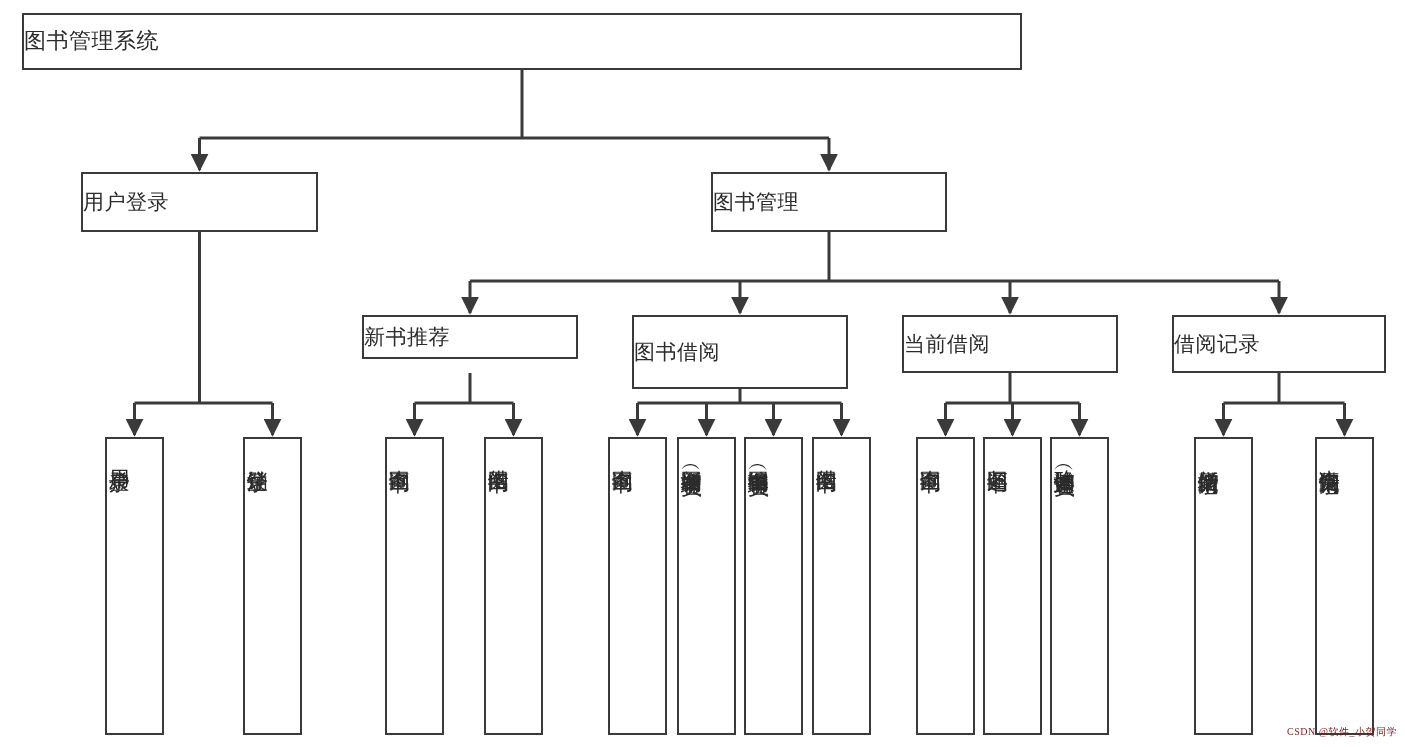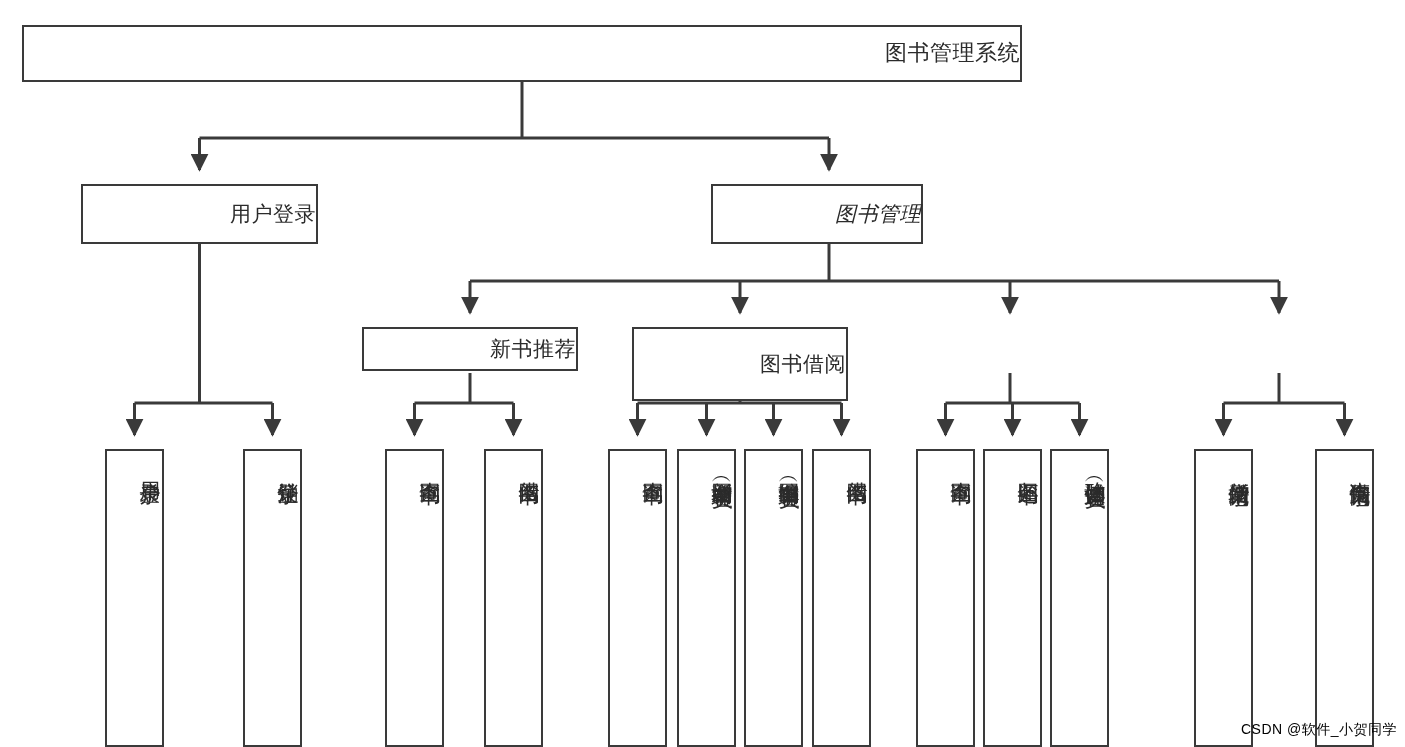--- a/index.html
+++ b/index.html
@@ -33,9 +33,8 @@
     border: 2px solid #3a3a3a;
     display: flex;
     align-items: center;
-    justify-content: flex-end;
+    justify-content: flex-start;
     color: #2b2b2b;
-    margin-top: 12px;
   }
   .node .label {
     display: block;

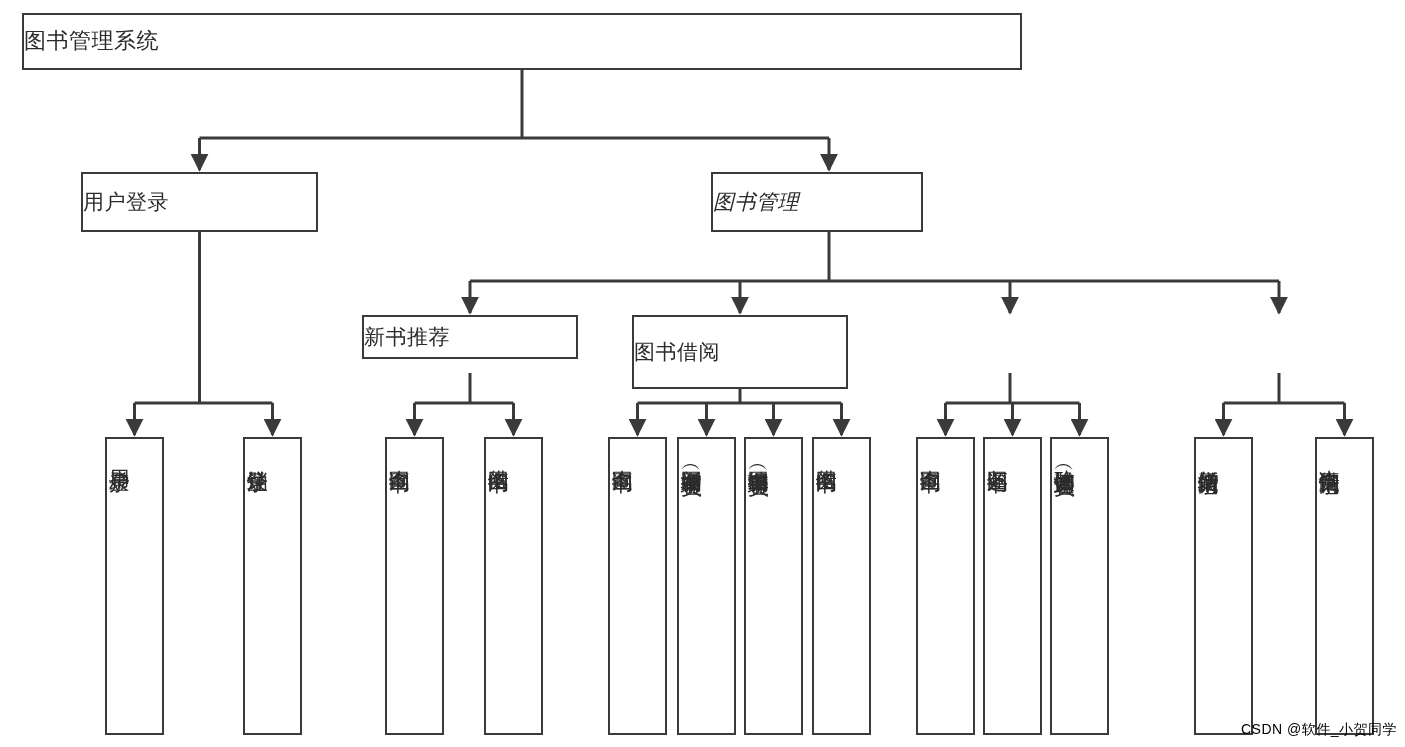--- a/index.html
+++ b/index.html
@@ -127,7 +127,7 @@
   <div class="node horiz" style="left: 81px; top: 172px; width: 237px; height: 60px;">
     <span class="label">用户登录</span>
   </div>
-  <div class="node horiz" style="left: 711px; top: 172px; width: 212px; height: 60px; font-style: italic;">
+  <div class="node horiz" style="left: 711px; top: 172px; width: 236px; height: 60px;">
     <span class="label">图书管理</span>
   </div>
 

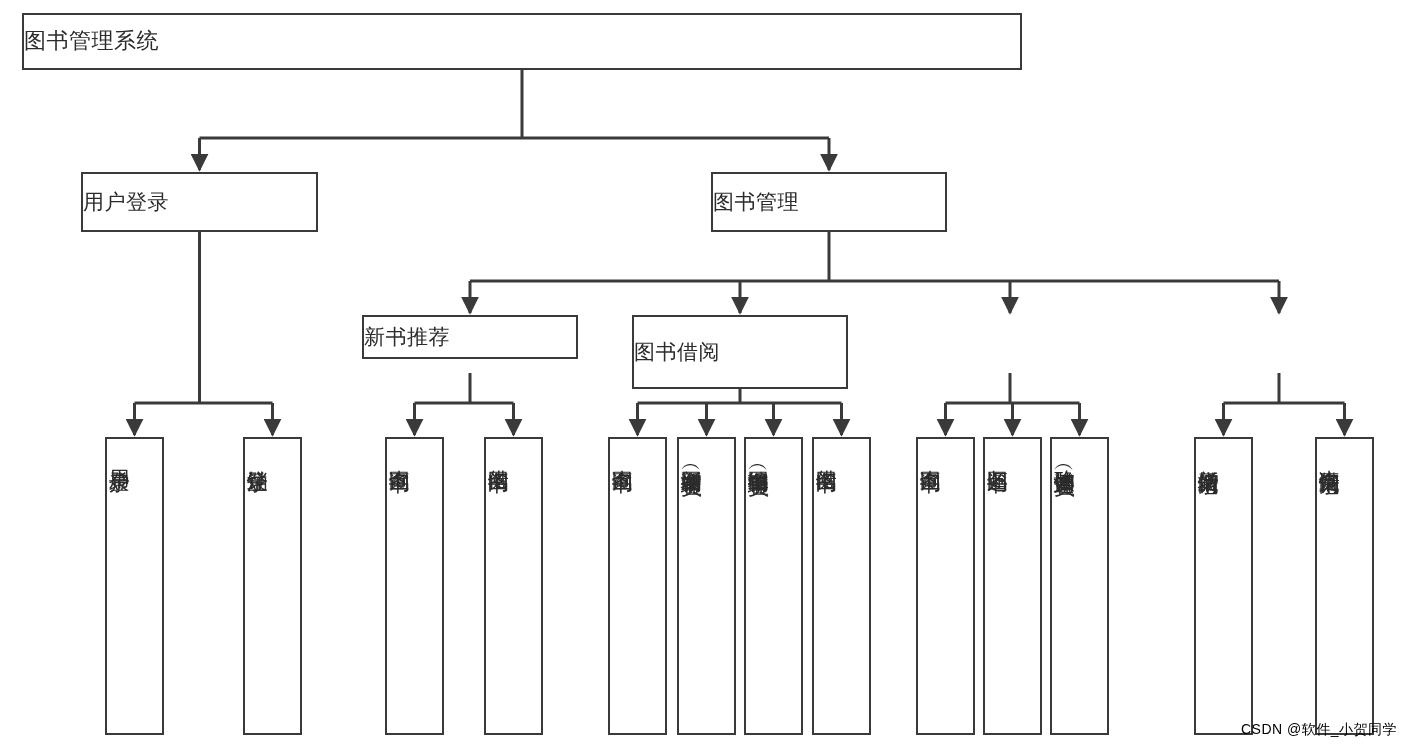--- a/index.html
+++ b/index.html
@@ -137,6 +137,9 @@
   <div class="node horiz" style="left: 632px; top: 315px; width: 216px; height: 74px;">
     <span class="label">图书借阅</span>
   </div>
+  <div class="node horiz" style="left: 902px; top: 315px; width: 216px; height: 58px;">
+    <span class="label">当前借阅</span>
+  </div>
 
   <div class="node vert" style="left: 105px; top: 437px; width: 59px; height: 298px;">
     <span class="label">用户登录</span>

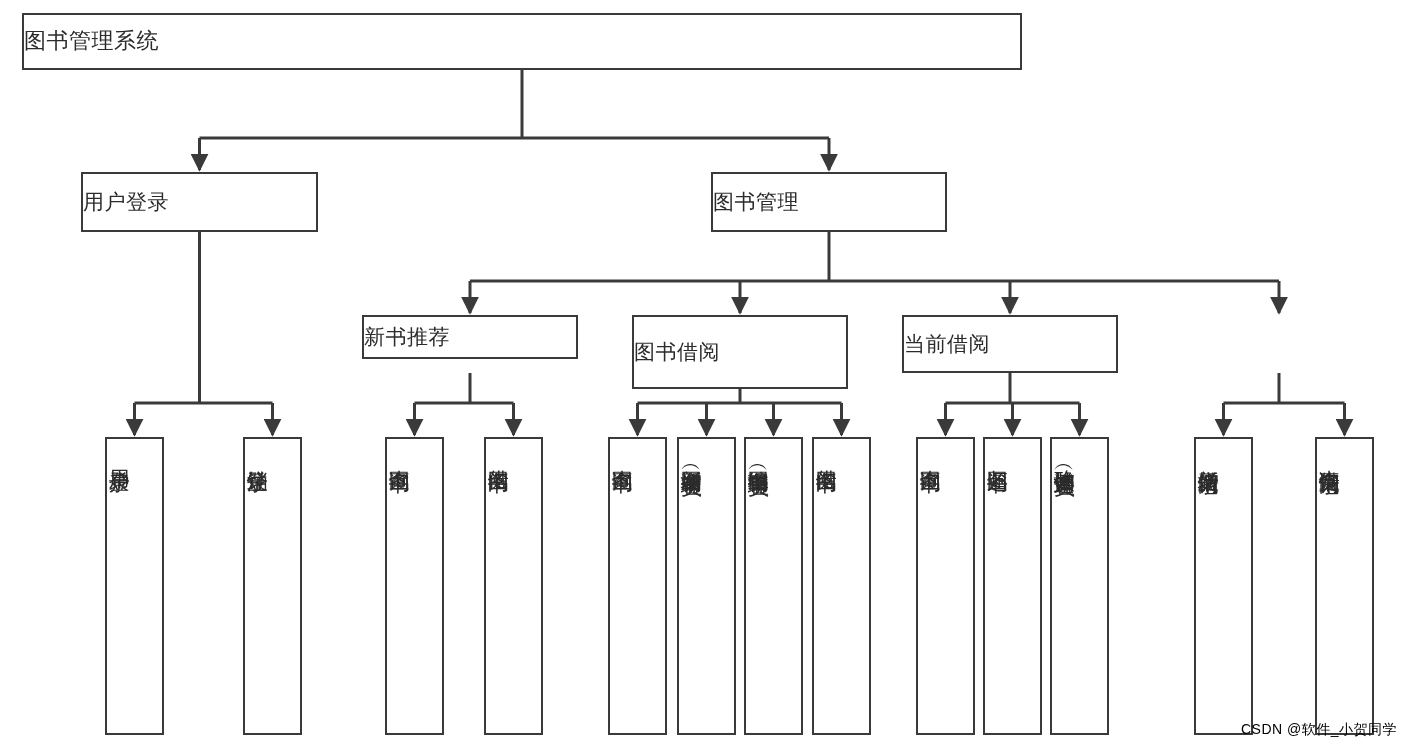--- a/index.html
+++ b/index.html
@@ -140,6 +140,9 @@
   <div class="node horiz" style="left: 902px; top: 315px; width: 216px; height: 58px;">
     <span class="label">当前借阅</span>
   </div>
+  <div class="node horiz" style="left: 1172px; top: 315px; width: 214px; height: 58px;">
+    <span class="label">借阅记录</span>
+  </div>
 
   <div class="node vert" style="left: 105px; top: 437px; width: 59px; height: 298px;">
     <span class="label">用户登录</span>

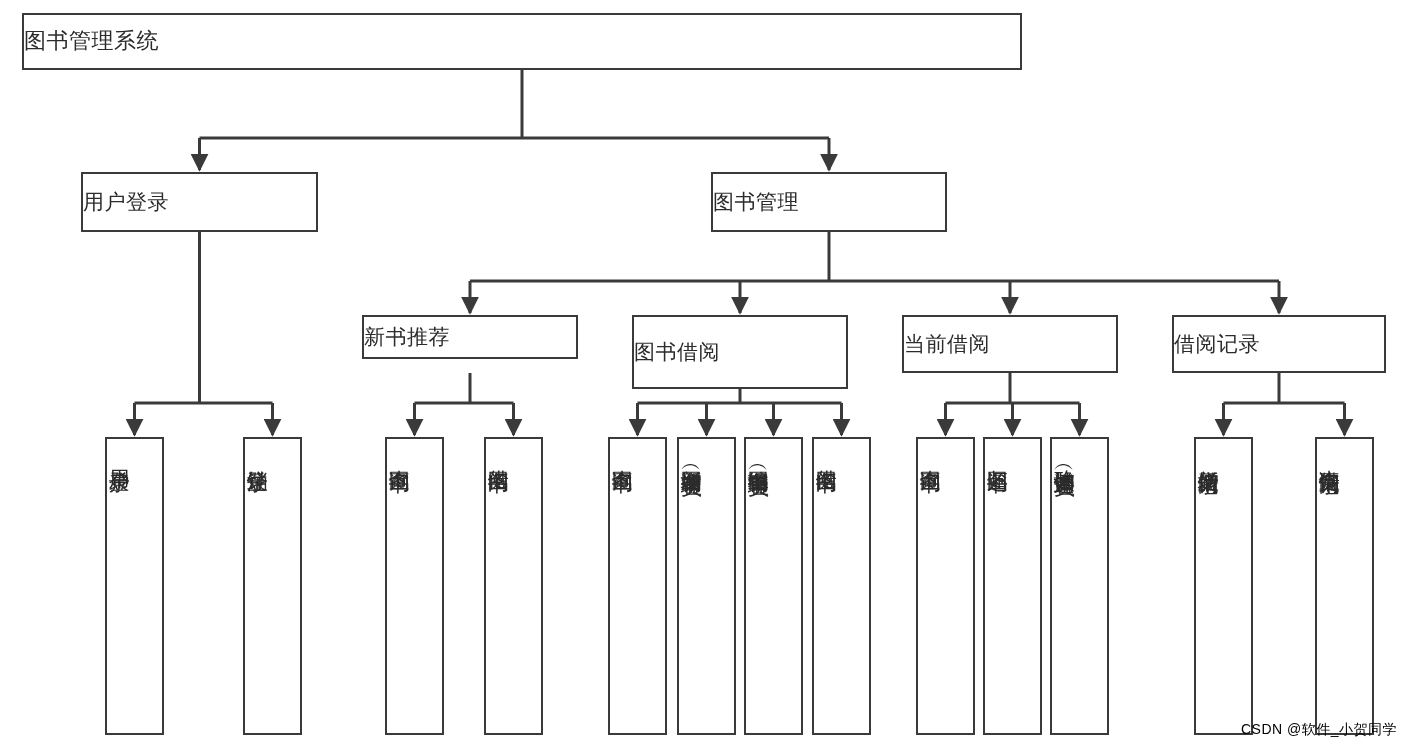--- a/index.html
+++ b/index.html
@@ -65,11 +65,12 @@
     position: absolute;
     right: 8px;
     bottom: 8px;
-    font-size: 14px;
-    color: #000000;
+    font-size: 10px;
+    color: #7f1d1d;
     letter-spacing: 0.5px;
     white-space: nowrap;
     user-select: none;
+    font-family: Liberation Serif, serif;
   }
 </style>
 </head>

